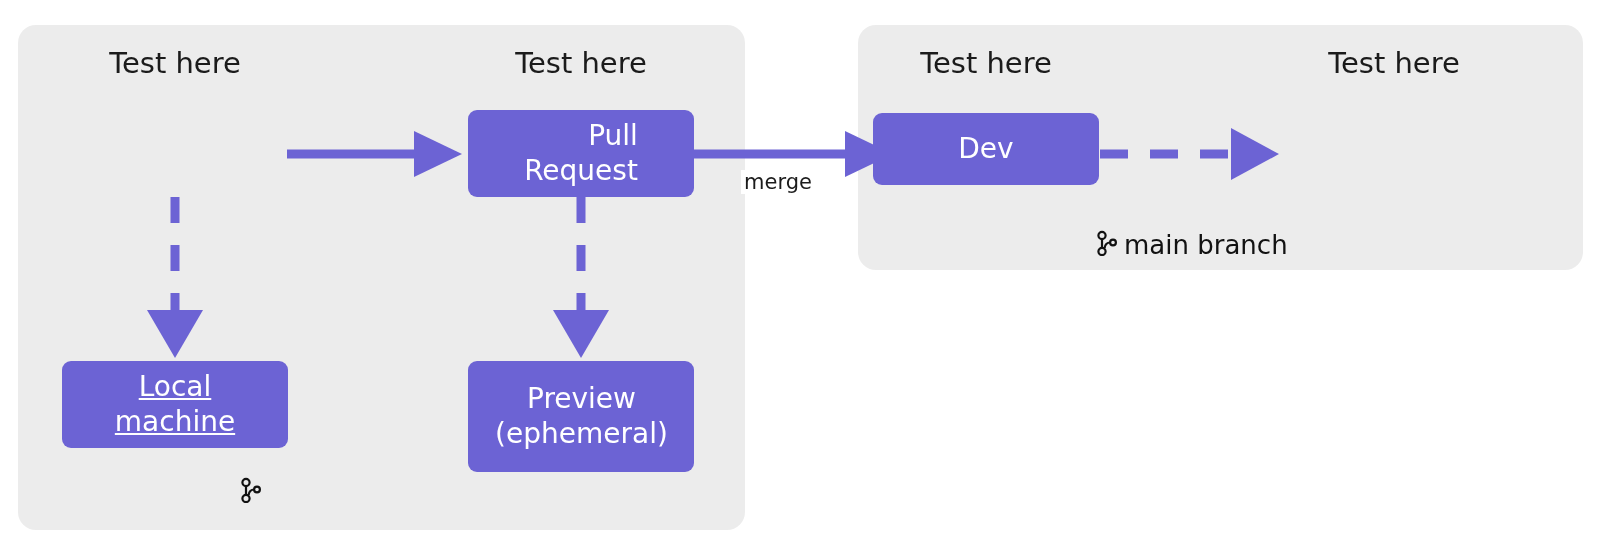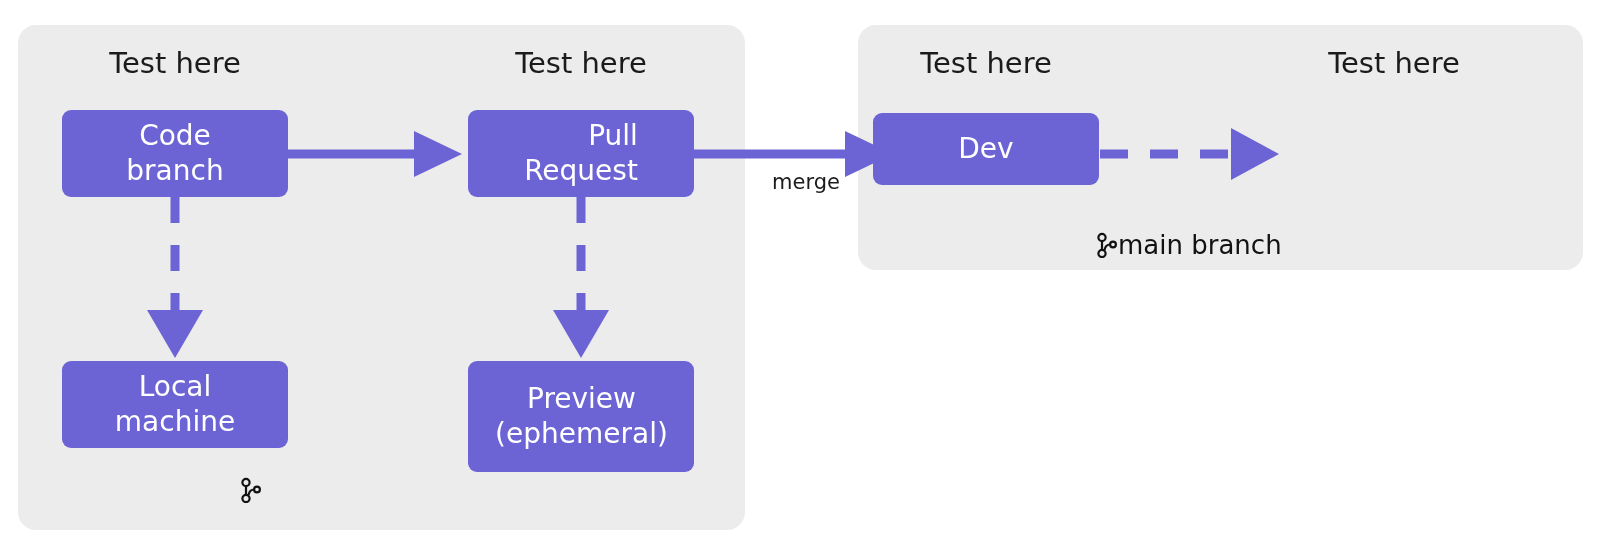--- a/index.html
+++ b/index.html
@@ -144,8 +144,6 @@
 
   <div class="caption" style="left:1281px; top:46px; width:226px;">Test here</div>
 
-  <div class="node" style="left:62px; top:110px; width:226px; height:87px;">Code
-branch</div>
 
   <div class="node" style="left:468px; top:110px; width:226px; height:87px;text-align:right;">Pull
 Request</div>

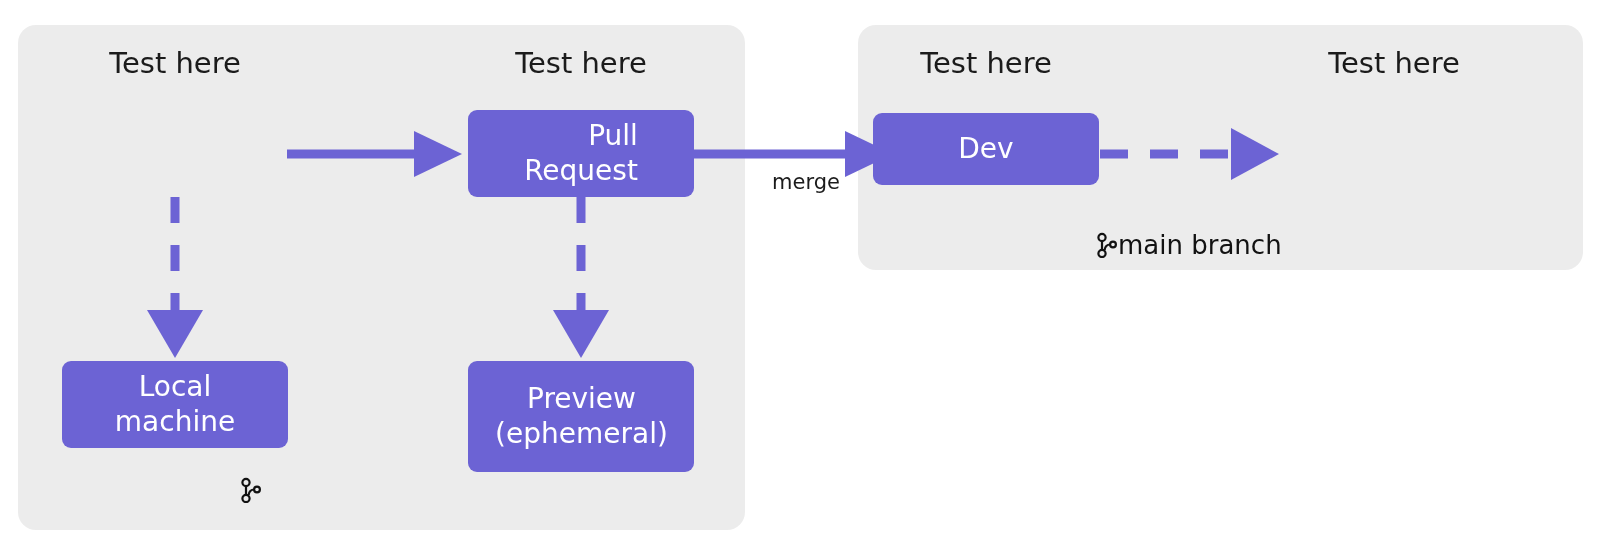--- a/index.html
+++ b/index.html
@@ -157,7 +157,7 @@
   <div class="node" style="left:873px; top:113px; width:226px; height:72px;">Dev</div>
 
 
-  <div class="edge-label" style="left:741px; top:170px;margin-left:28px;">merge</div>
+  <div class="edge-label" style="left:741px; top:170px;">merge</div>
 
   <div class="branch-label" style="left:240px; top:477px;">
     <span class="branch-icon">

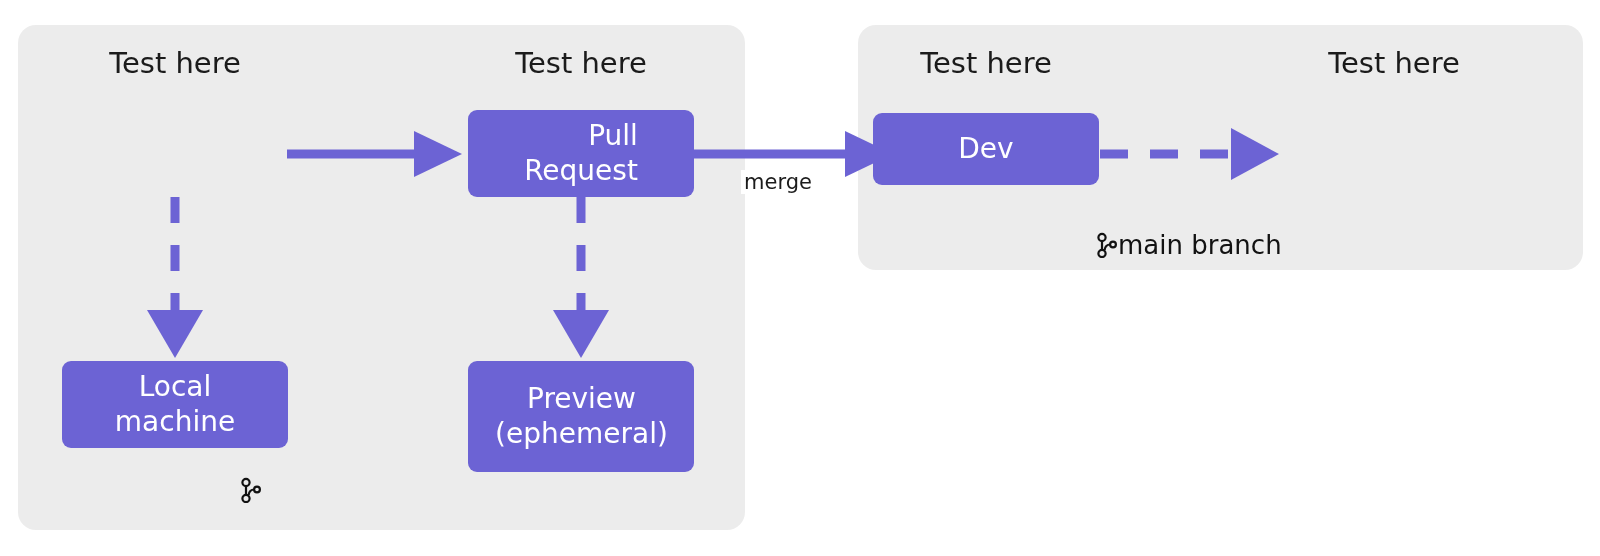--- a/index.html
+++ b/index.html
@@ -69,7 +69,7 @@
   .branch-label {
     position: absolute;
     display: flex;
-    align-items: center;
+    gap: 6px;
     font-size: 26px;
     color: #121212;
     white-space: nowrap;

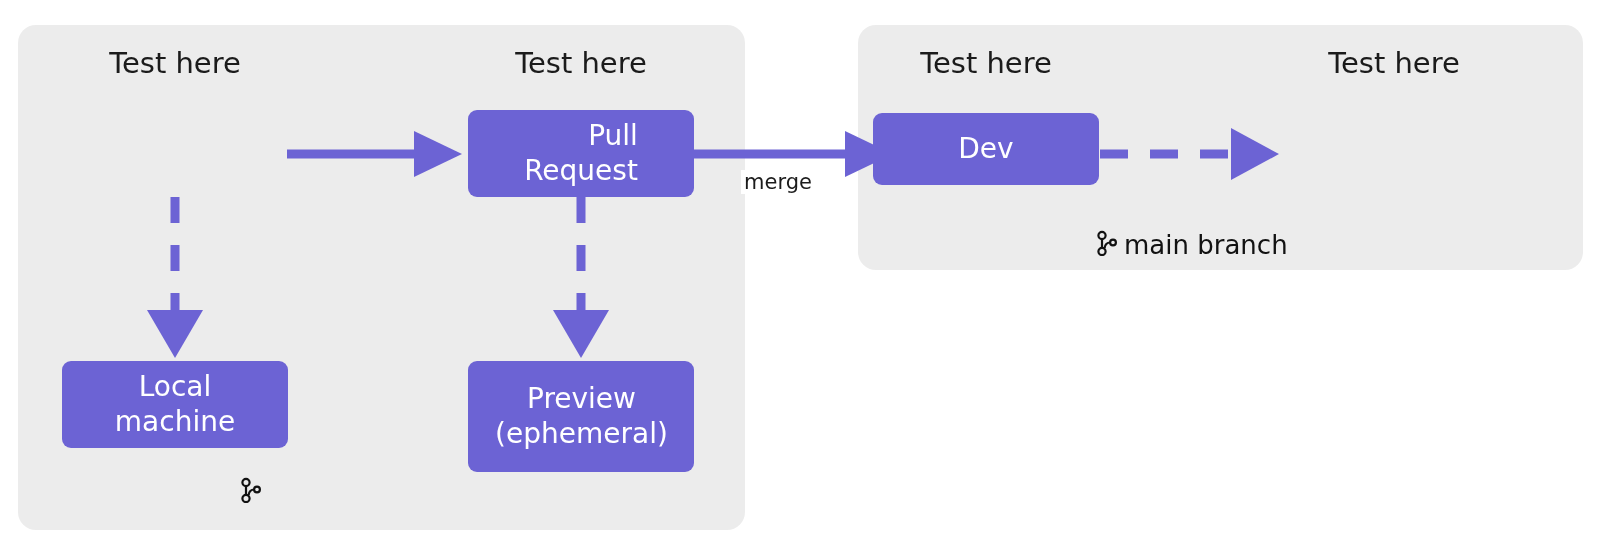--- a/index.html
+++ b/index.html
@@ -148,7 +148,7 @@
   <div class="node" style="left:468px; top:110px; width:226px; height:87px;text-align:right;">Pull
 Request</div>
 
-  <div class="node" style="left:62px; top:361px; width:226px; height:87px;">Local
+  <div class="node" style="left:62px; top:361px; width:226px; height:87px;text-decoration:underline;">Local
 machine</div>
 
   <div class="node" style="left:468px; top:361px; width:226px; height:111px;padding-left:7px;">Preview

